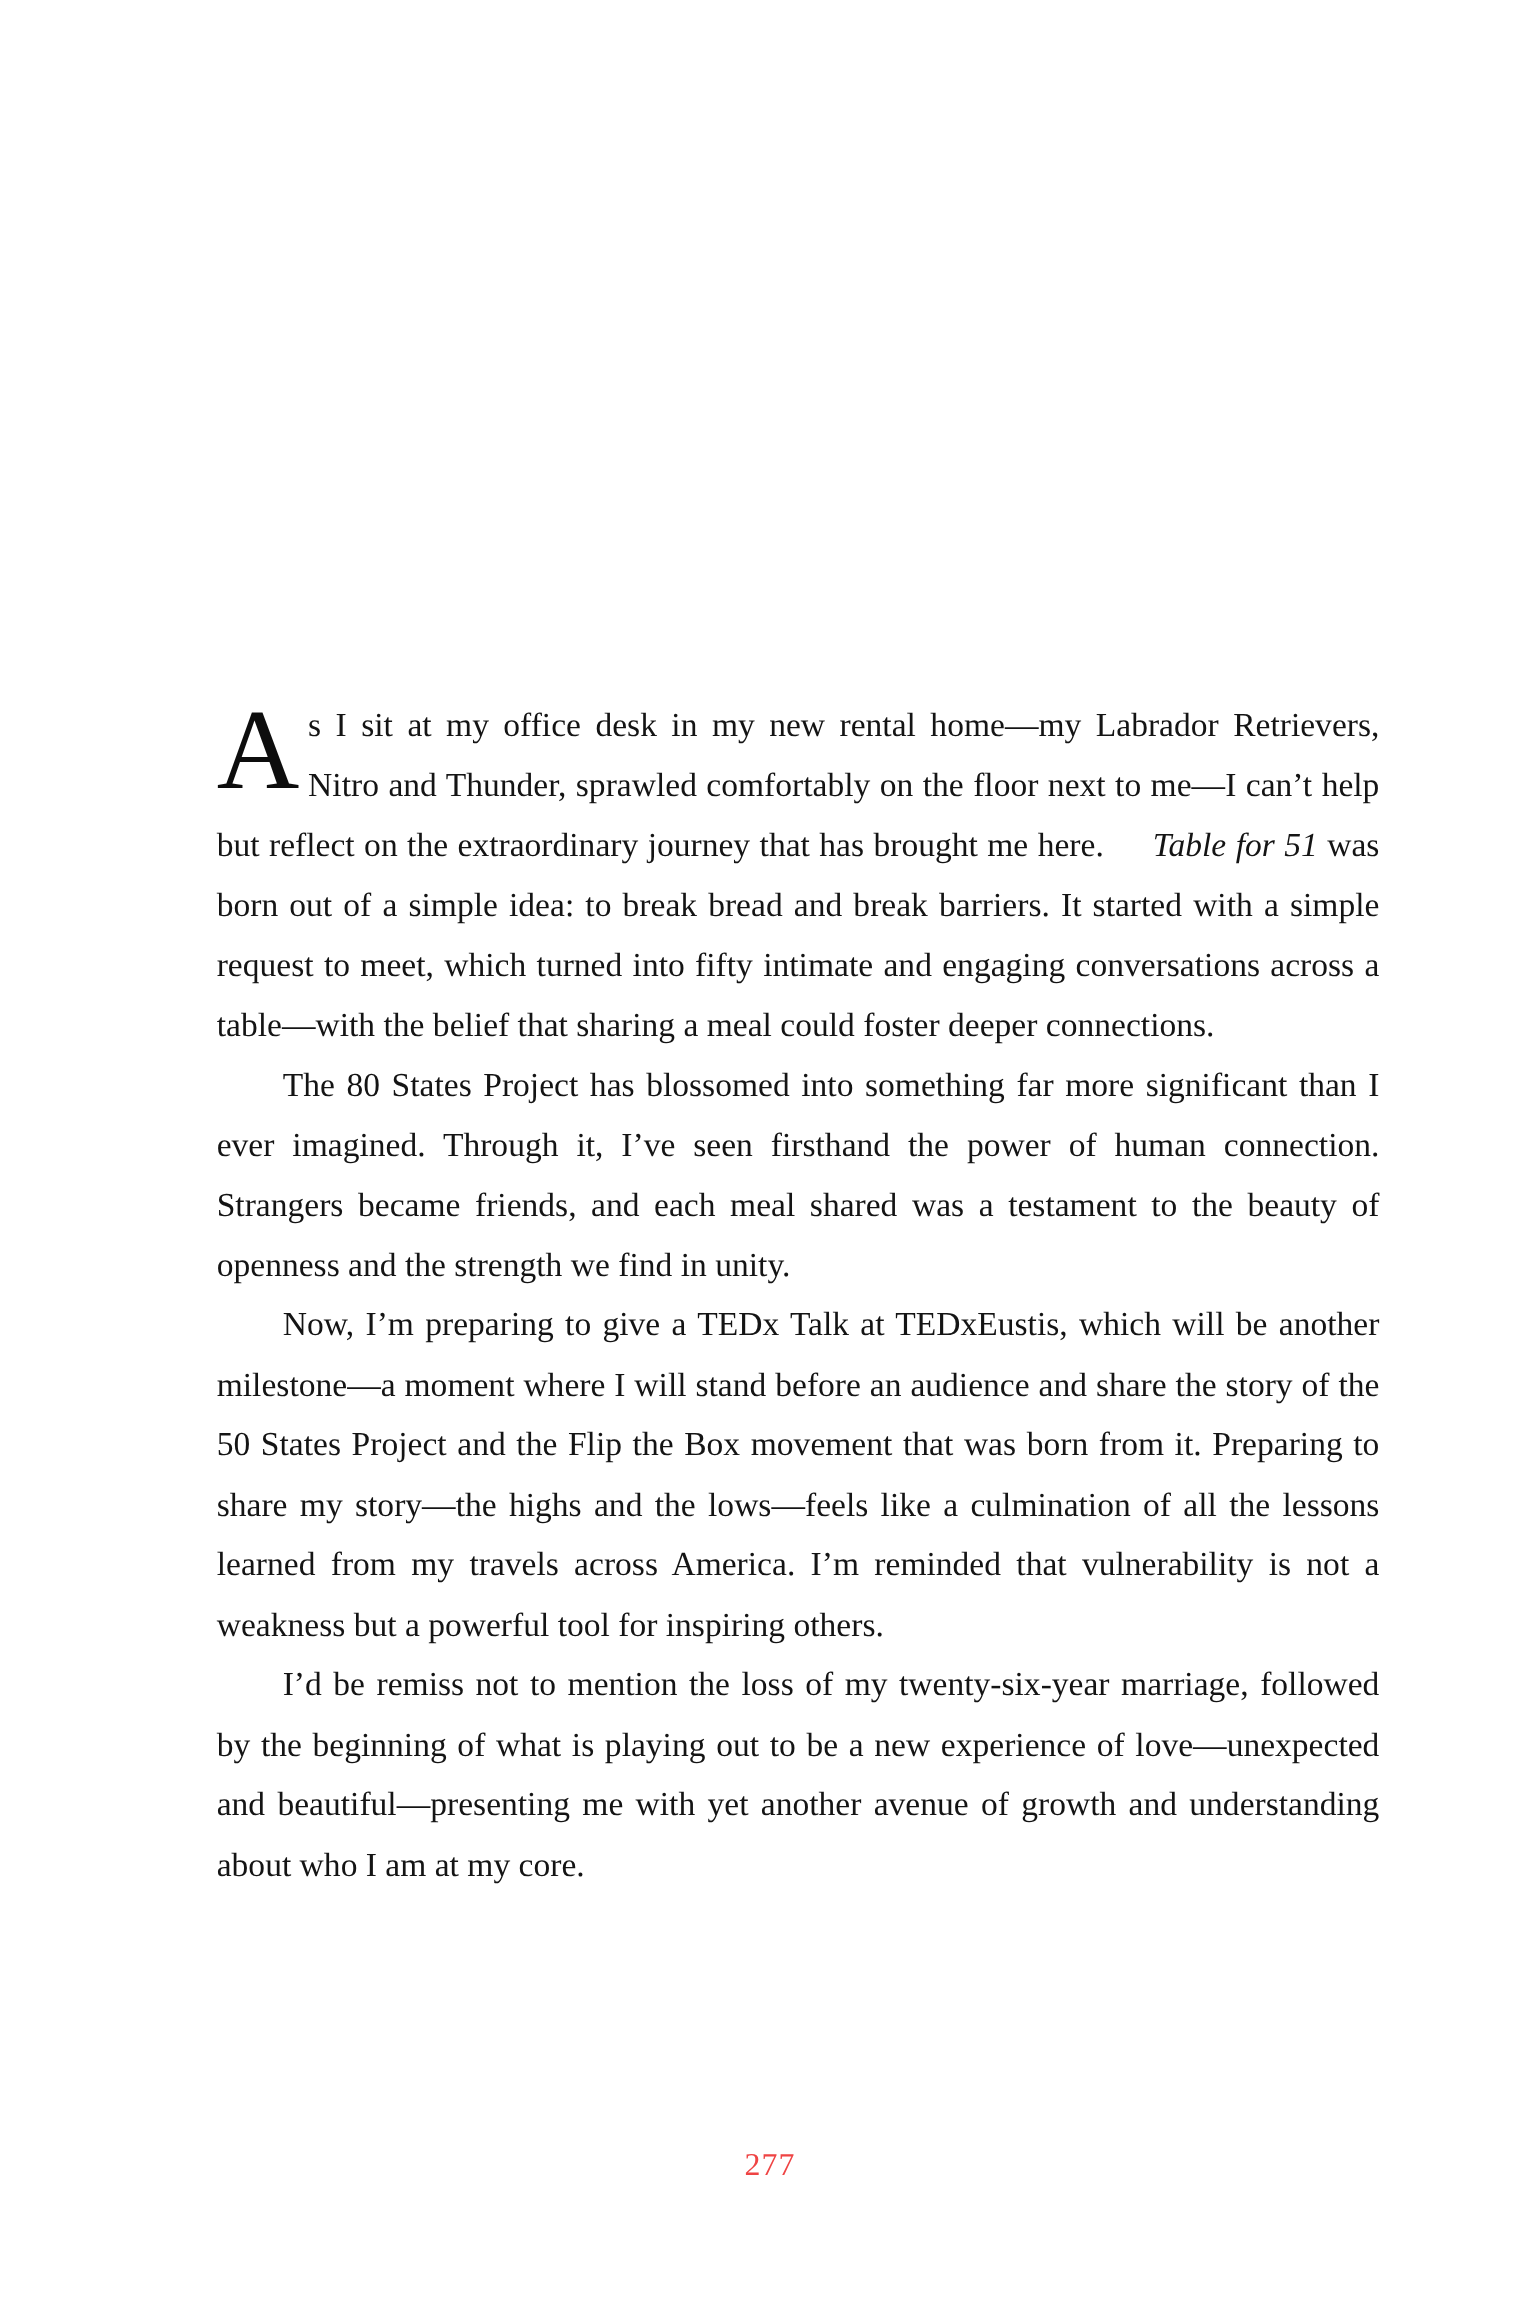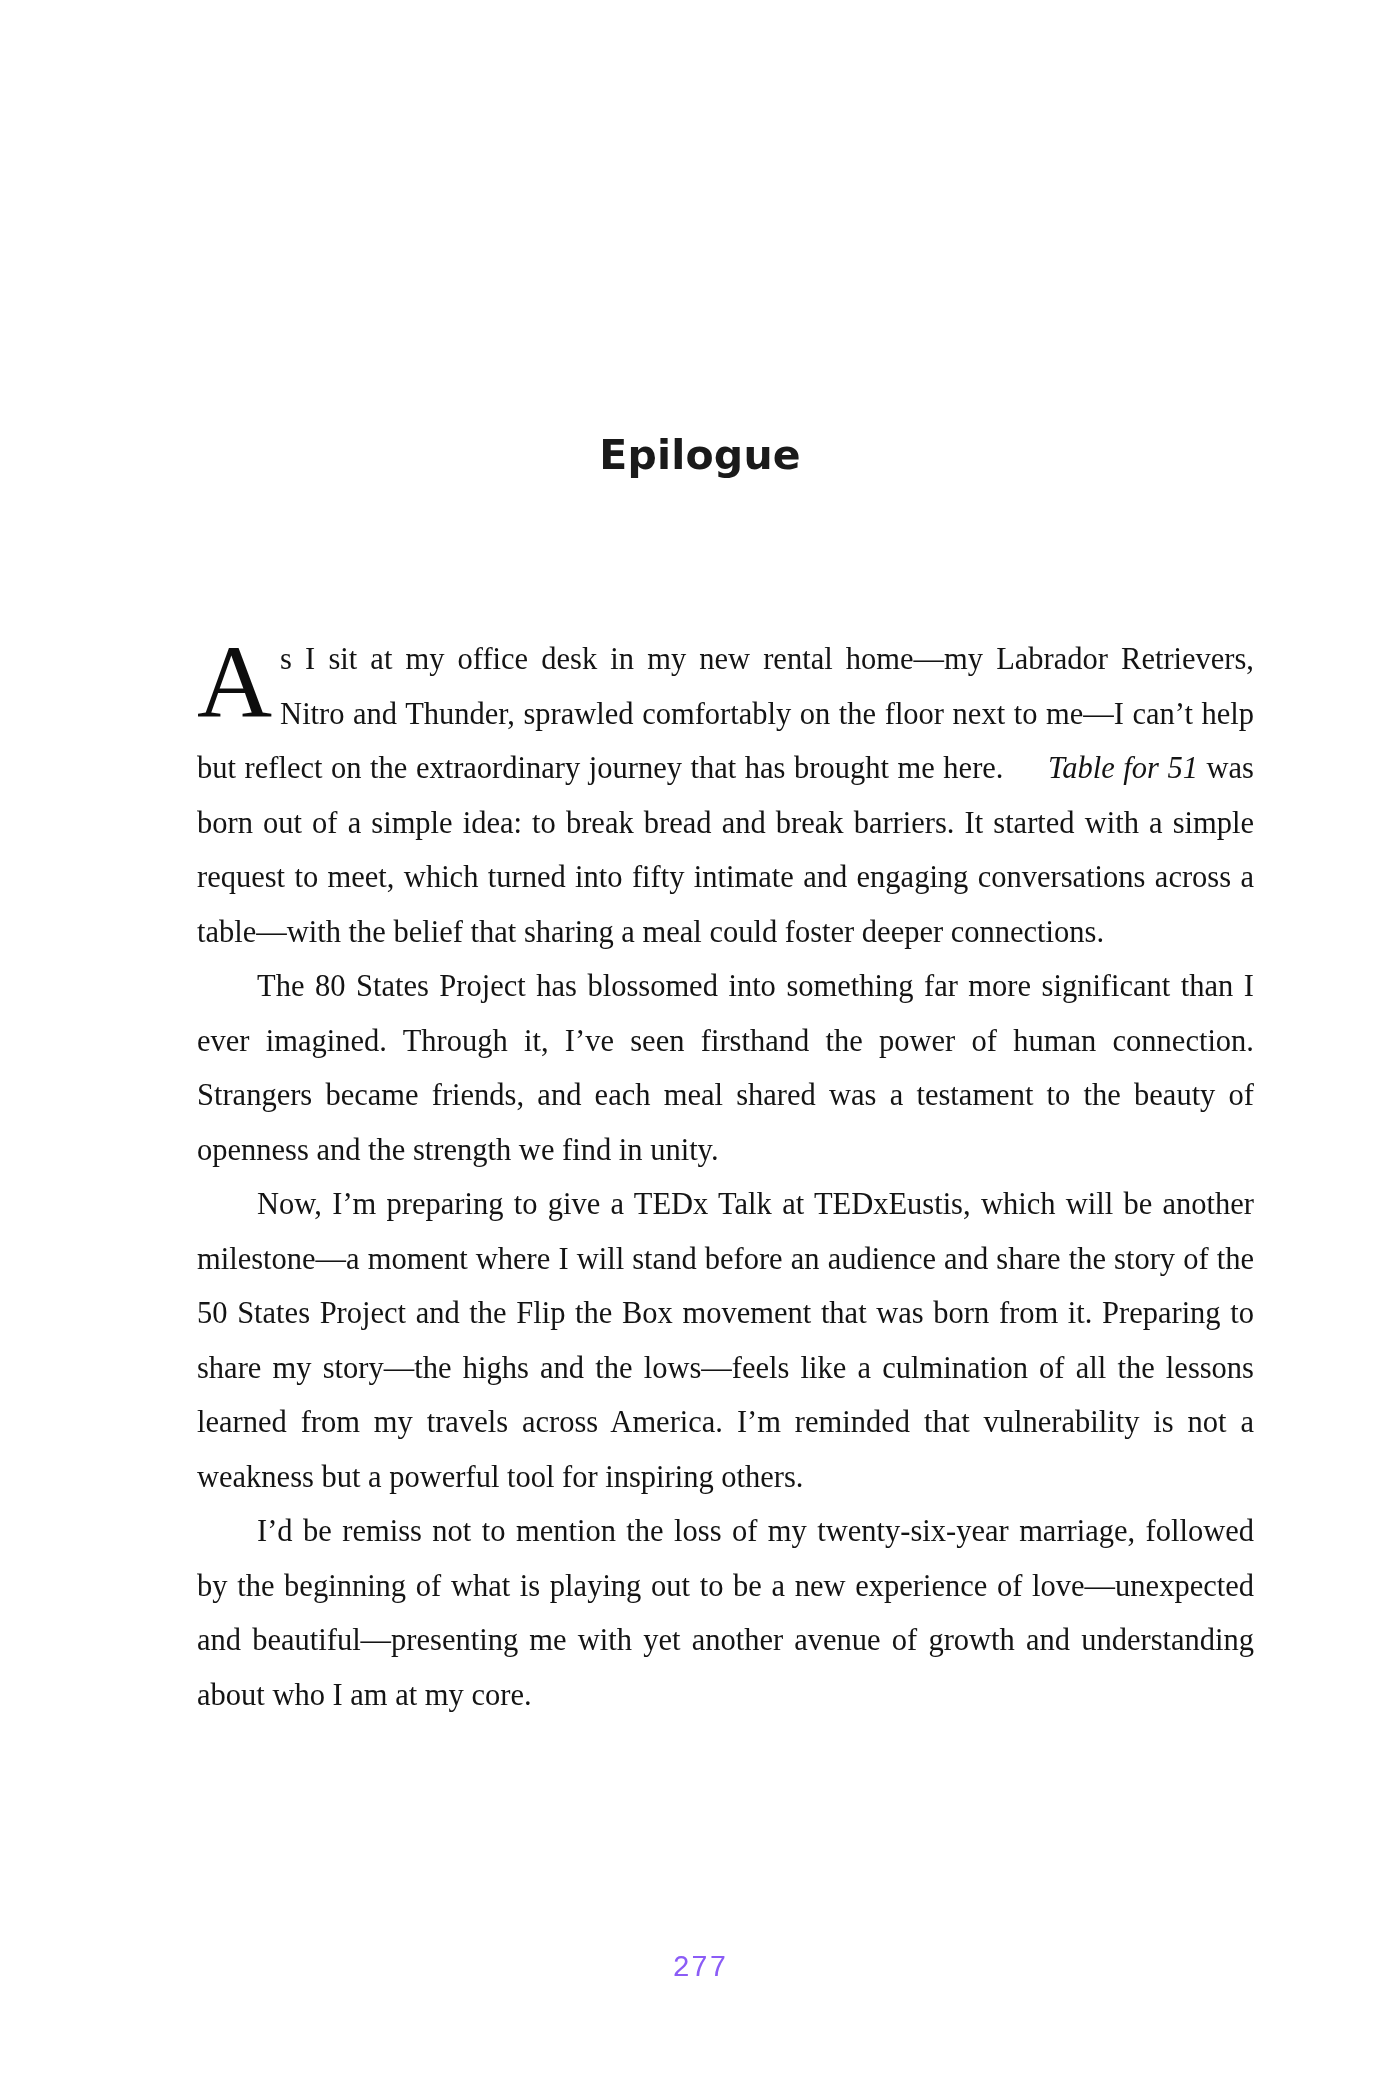--- a/index.html
+++ b/index.html
@@ -92,7 +92,6 @@
 
 <div class="page">
 
-  <h1 class="chapter-heading">Epilogue</h1>
 
   <div class="text-block">
     <p class="para first">

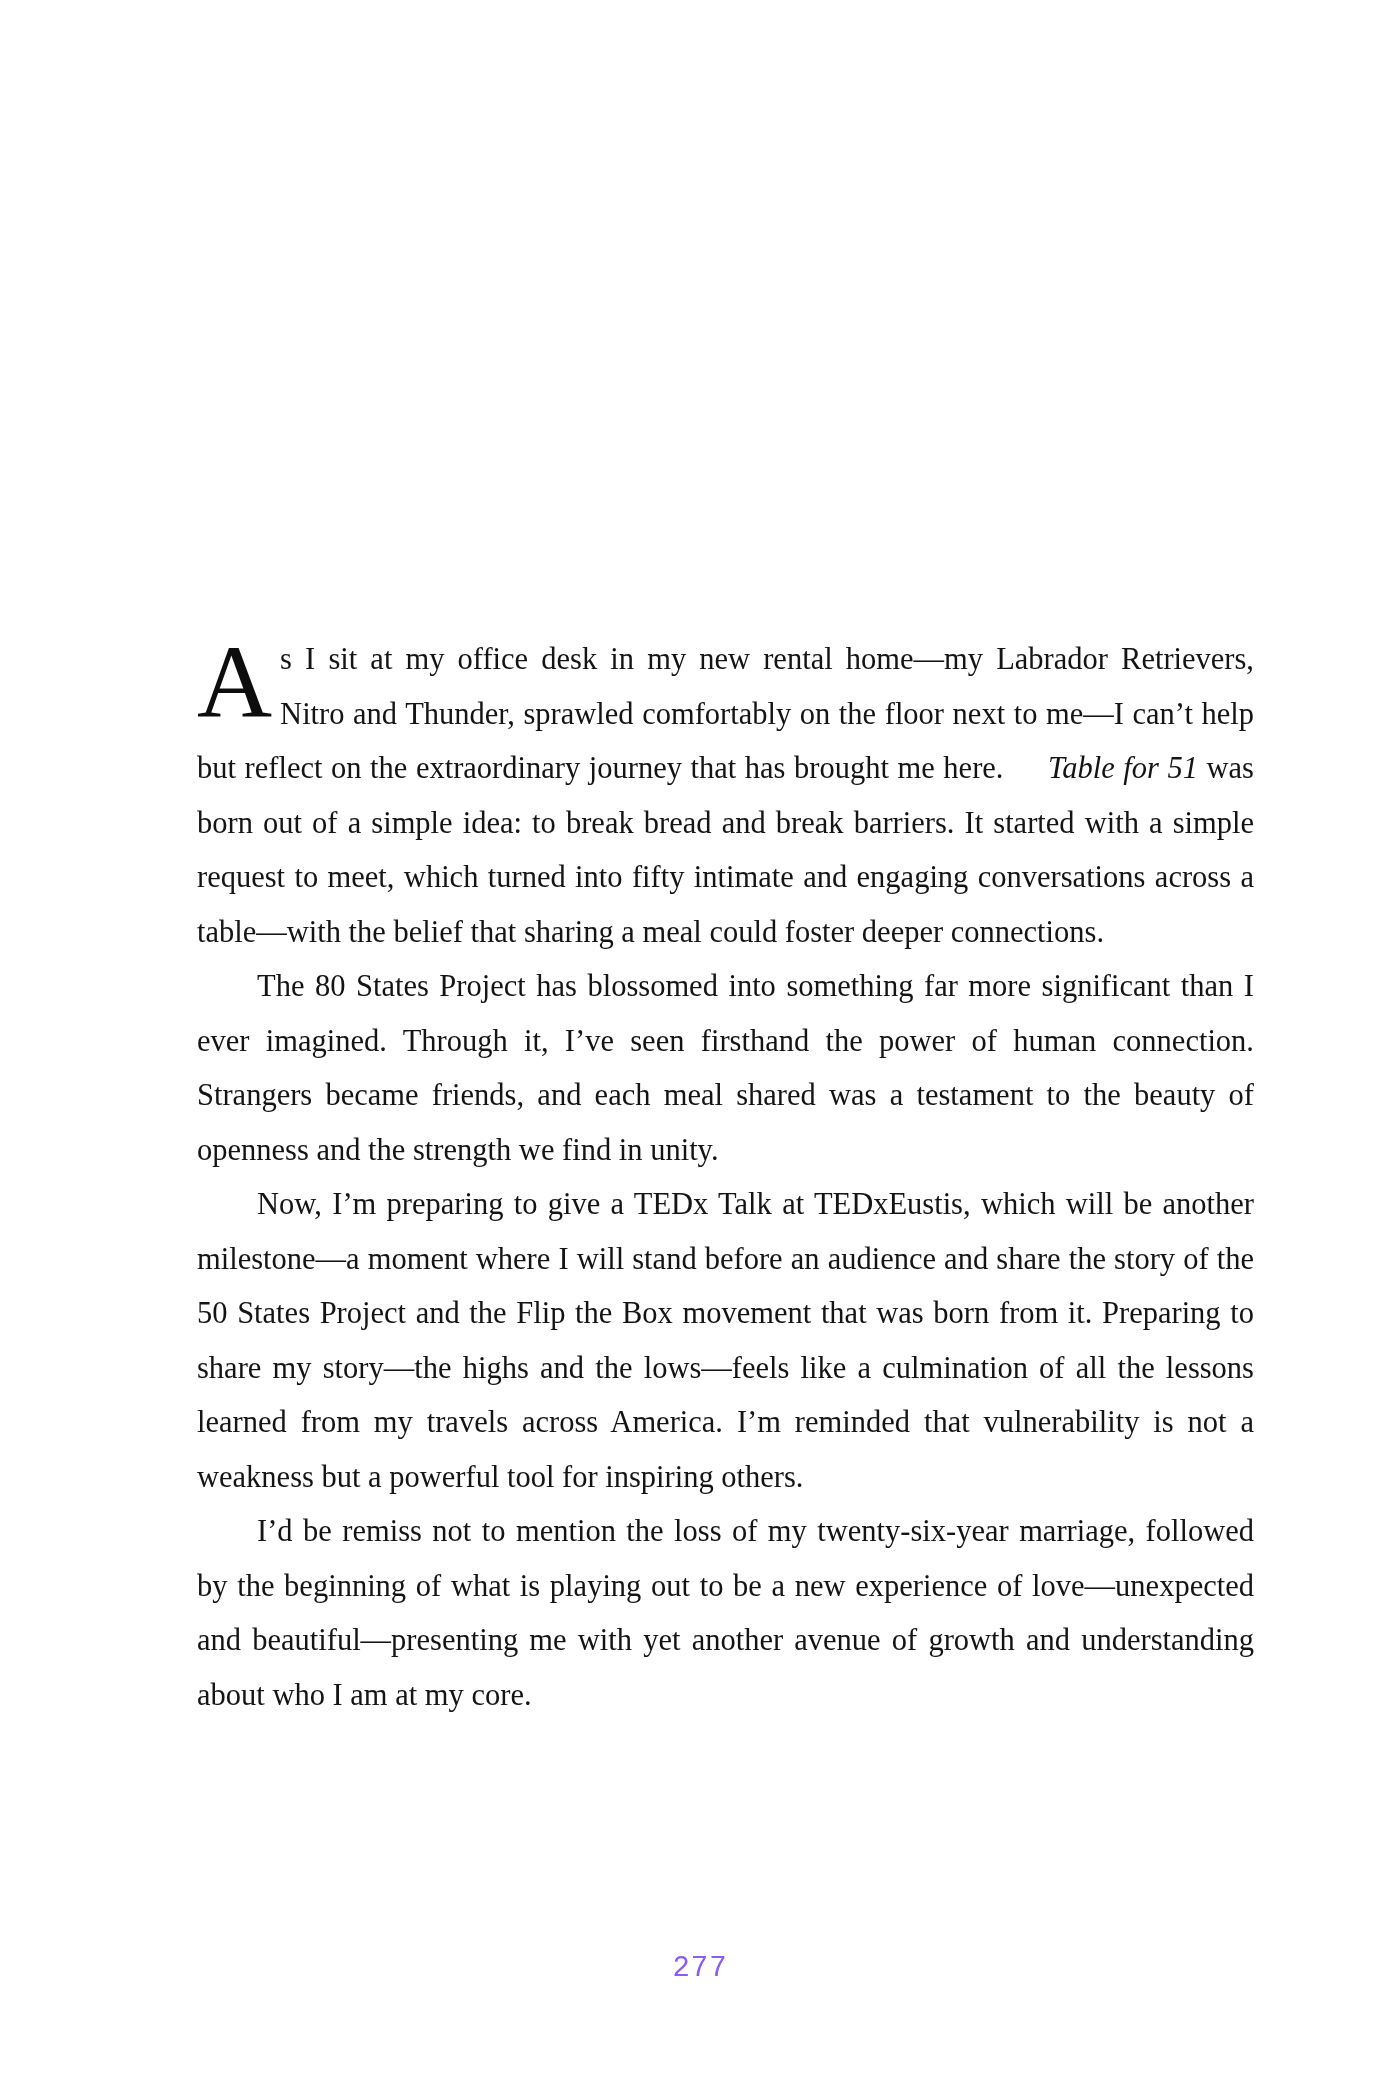--- a/index.html
+++ b/index.html
@@ -80,10 +80,10 @@
     left: 0;
     width: 1400px;
     text-align: center;
-    font-family: Liberation Mono, monospace;
+    font-family: Liberation Serif, serif;
     font-weight: 300;
     font-size: 29px;
-    color: #8b5cf6;
+    color: #ef4444;
     letter-spacing: 1px;
   }
 </style>

